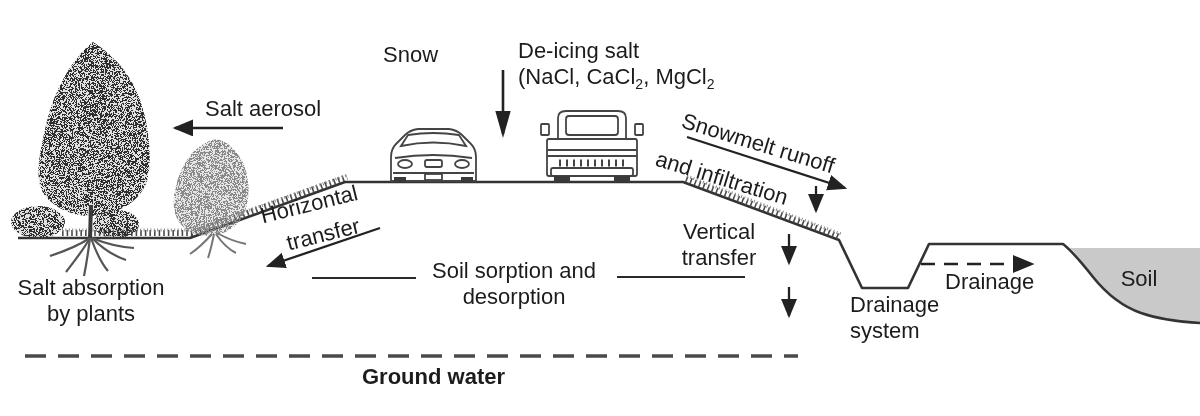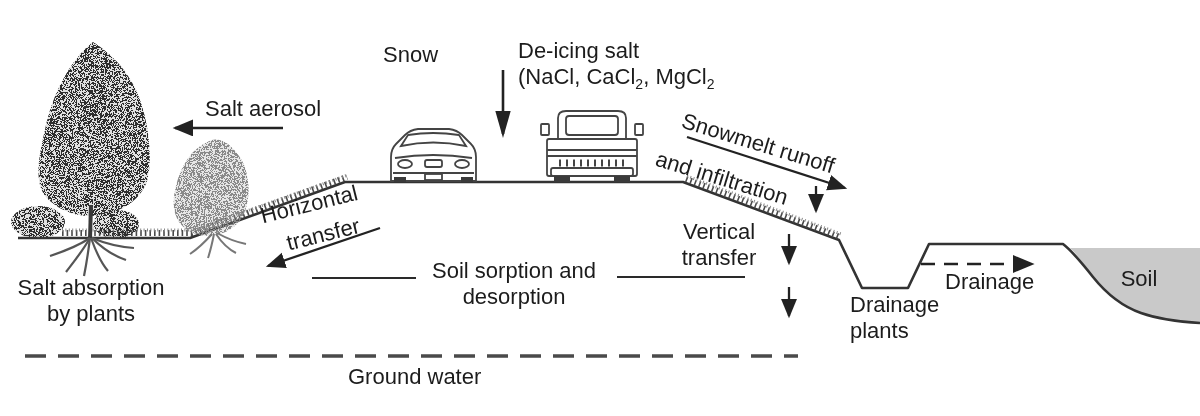--- a/index.html
+++ b/index.html
@@ -170,7 +170,7 @@
 
   <div class="lbl p-dsys">
     <div>Drainage</div>
-    <div>plants</div>
+    <div>system</div>
   </div>
 
   <div class="lbl p-drain">Drainage</div>

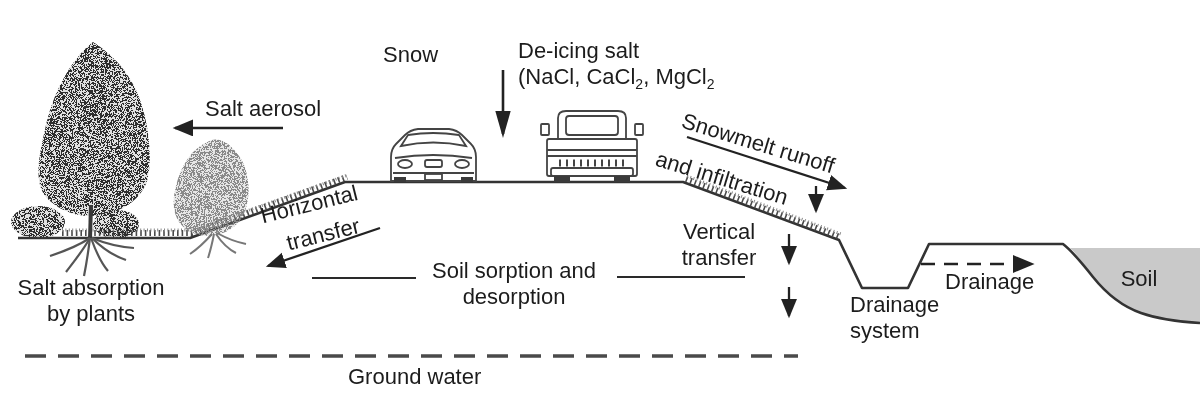--- a/index.html
+++ b/index.html
@@ -26,7 +26,7 @@
   .p-dsys{left:850px;top:292px;}
   .p-drain{left:945px;top:269px;}
   .p-river{left:1103px;top:266px;width:72px;}
-  .p-gw{left:348px;top:364px;}
+  .p-gw{left:362px;top:364px;font-weight:bold;}
   .bar{position:absolute;left:617px;top:276px;width:128px;border-top:2px solid #2a2a2a;}
 </style>
 </head>

